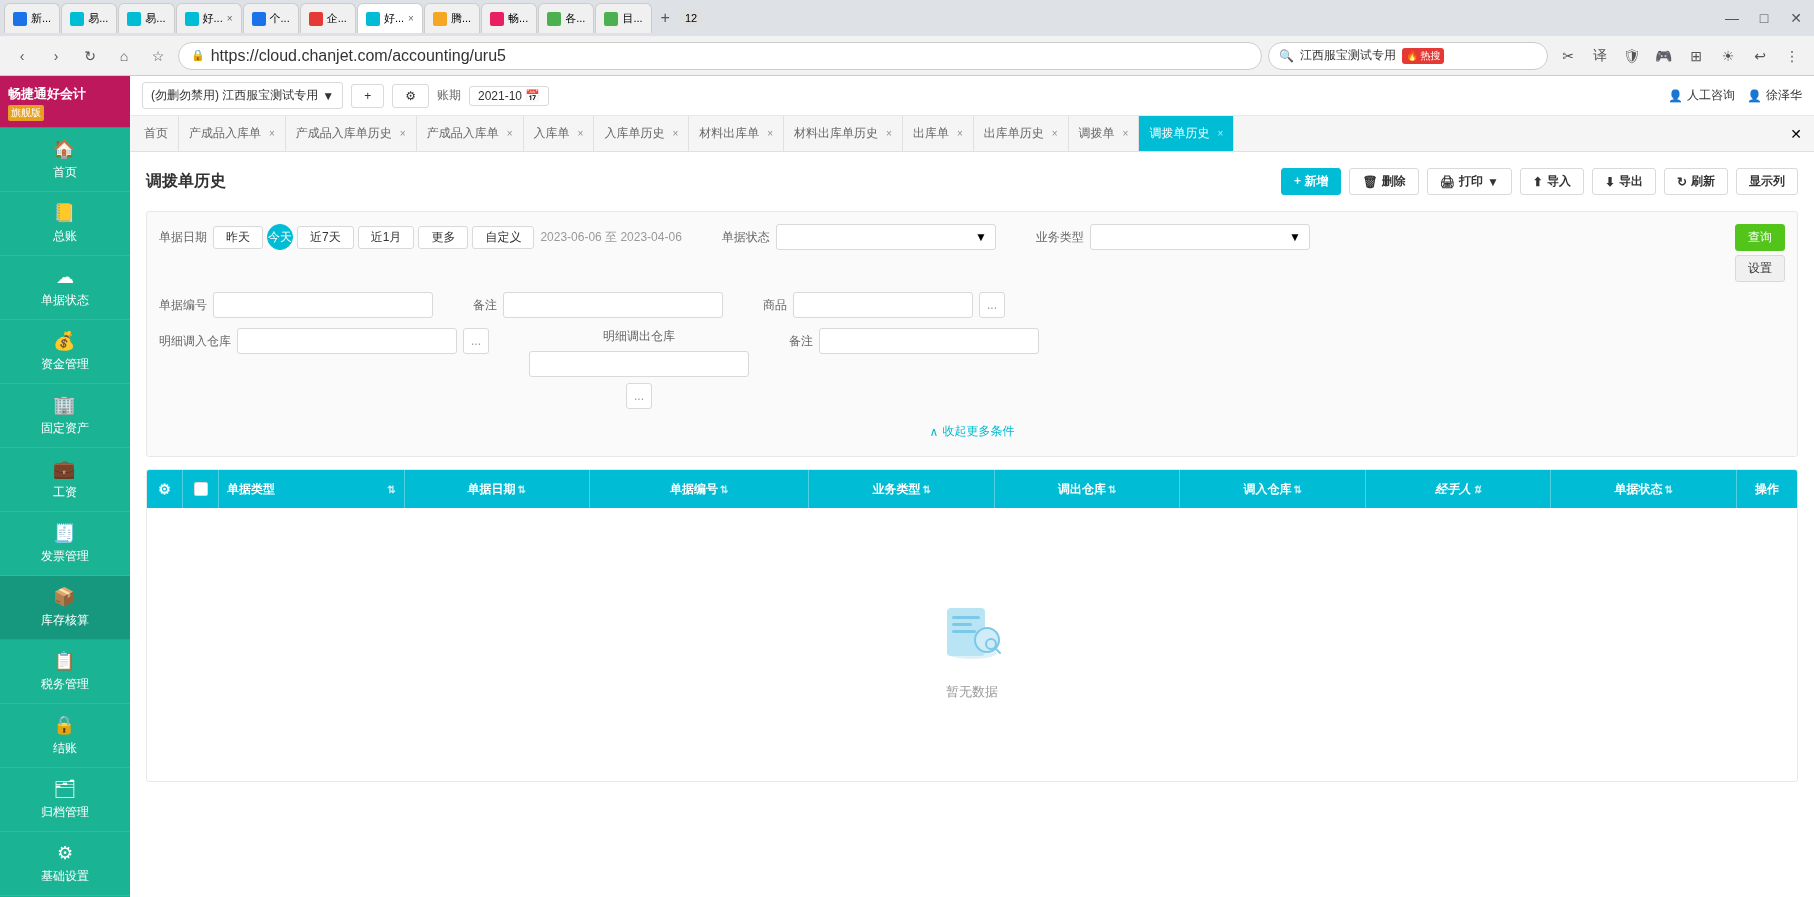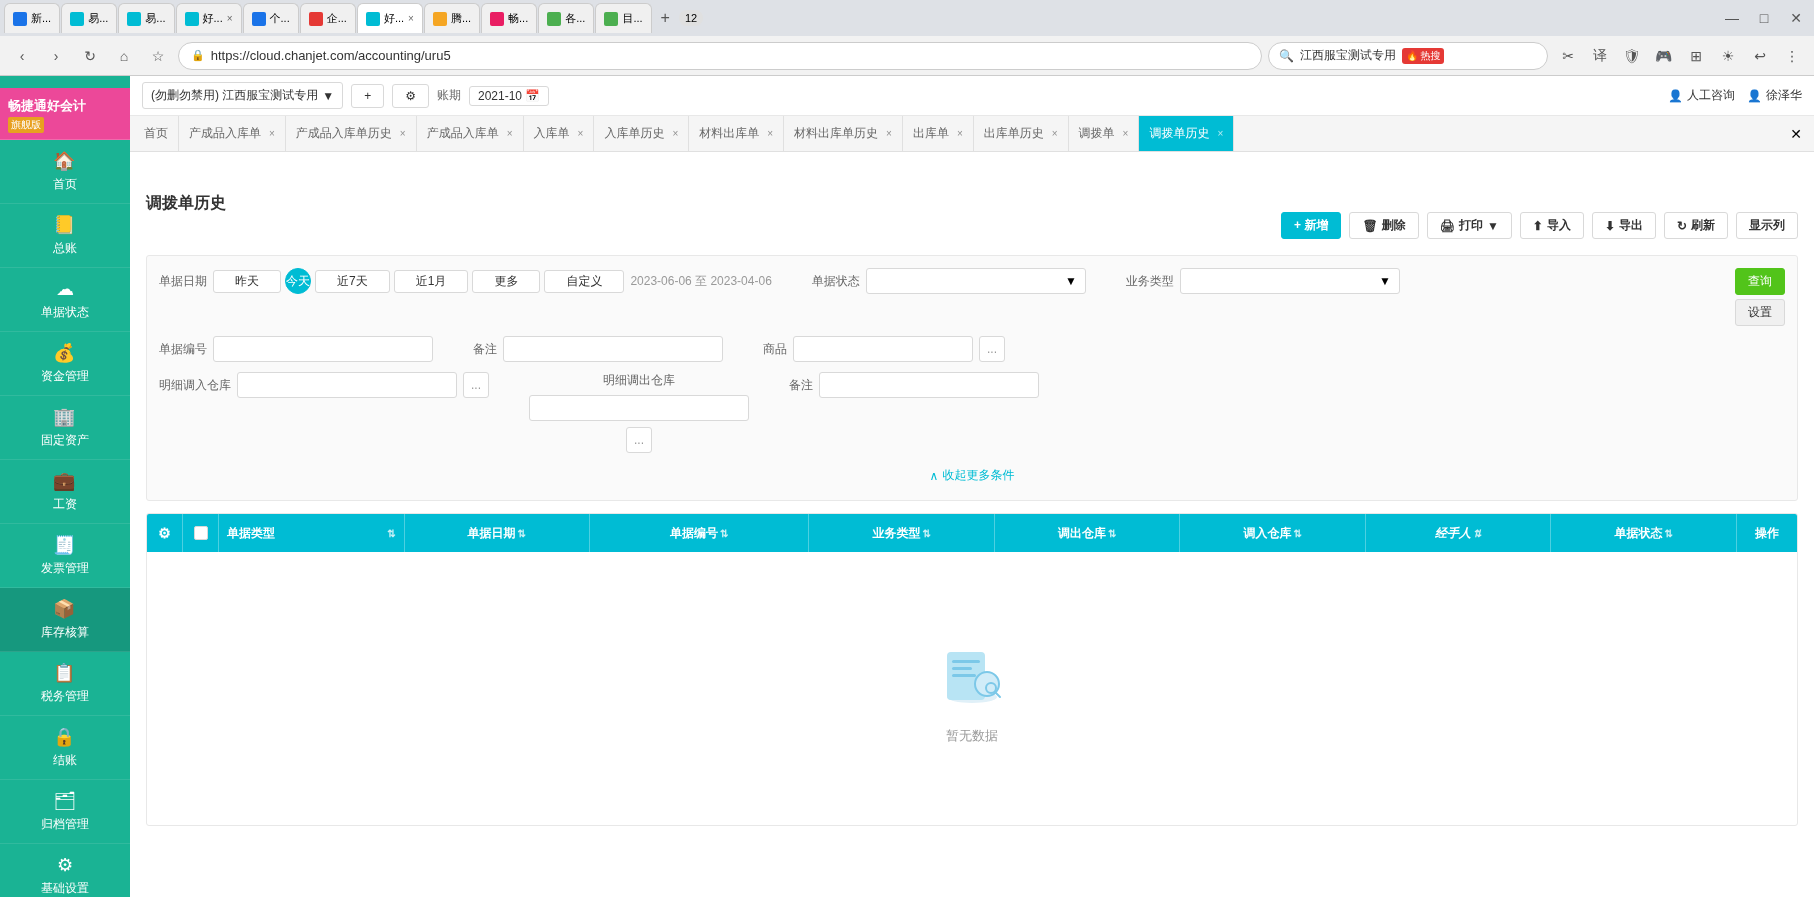--- a/index.html
+++ b/index.html
@@ -18,7 +18,7 @@
     .nav-btn { width: 28px; height: 28px; display: flex; align-items: center; justify-content: center; cursor: pointer; border-radius: 50%; font-size: 14px; color: #555; }
     .address-bar { flex: 1; height: 28px; background: #fff; border: 1px solid #ccc; border-radius: 14px; display: flex; align-items: center; padding: 0 12px; font-size: 12px; color: #333; gap: 6px; }
     .address-bar .lock-icon { color: #5c8a3c; font-size: 11px; }
-    .address-text { color: #333; font-size: 13px; }
+    .address-text { color: #333; font-size: 16px; }
     .browser-actions { display: flex; align-items: center; gap: 4px; }
 
     

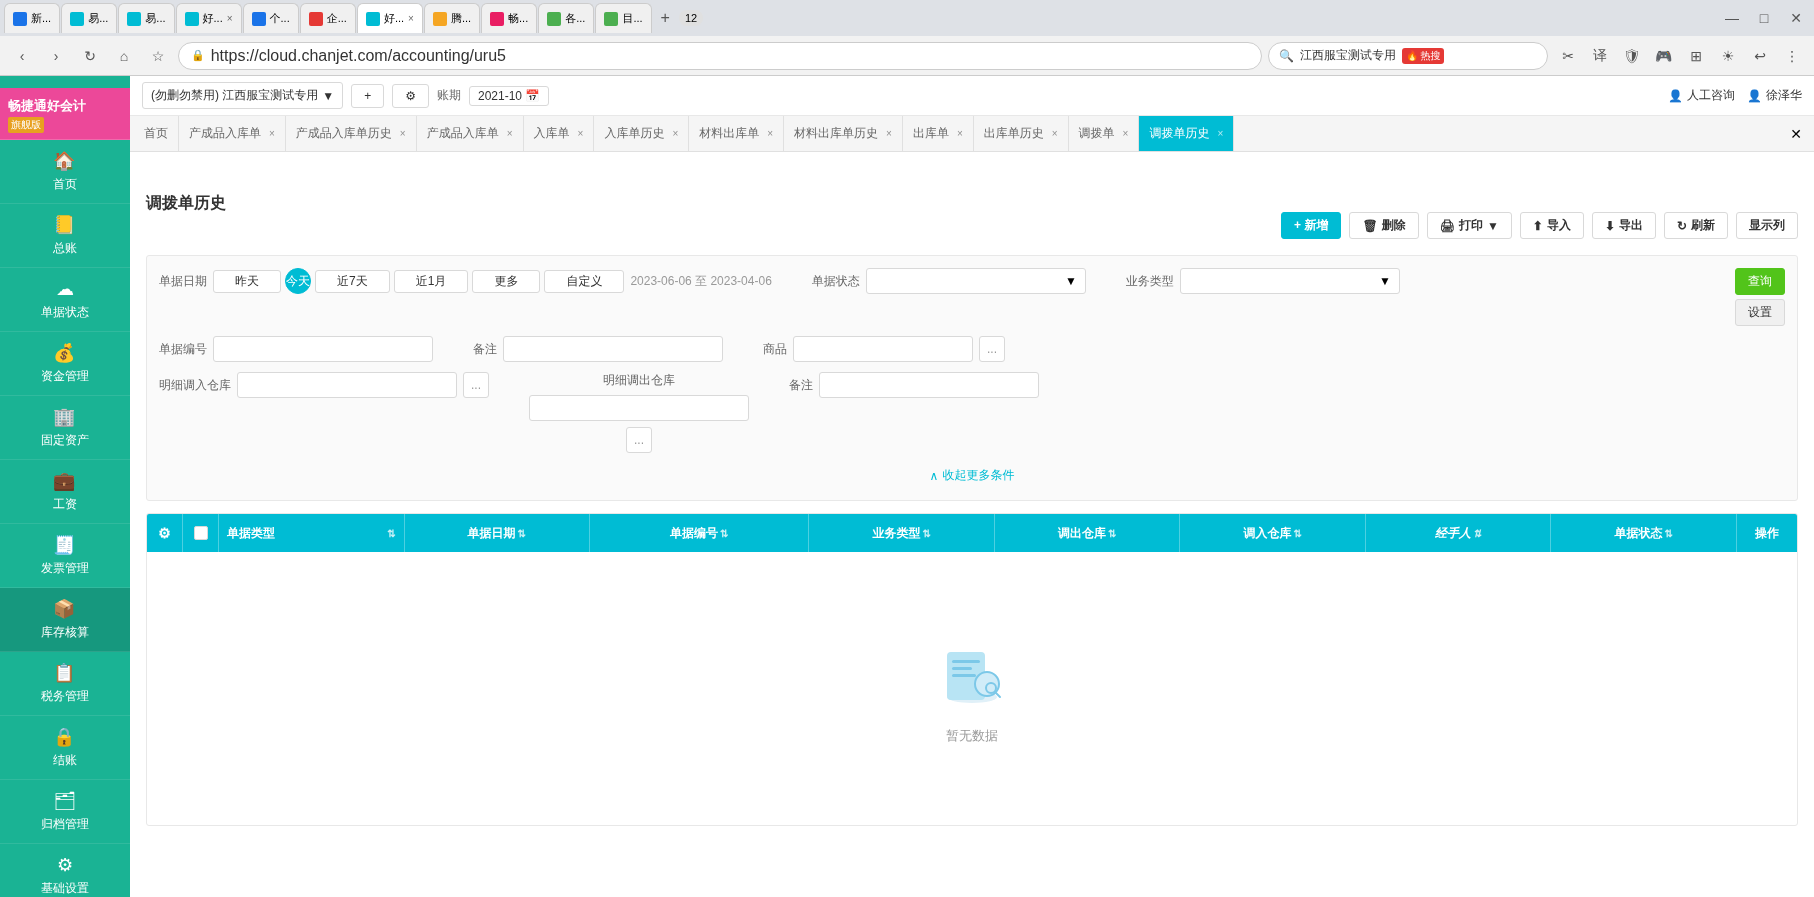--- a/index.html
+++ b/index.html
@@ -26,7 +26,7 @@
 
     
     .sidebar { width: 130px; background: #1ab394; display: flex; flex-direction: column; flex-shrink: 0; }
-    .sidebar-logo { background: #ec4899; padding: 10px 8px 6px; border-bottom: 1px solid rgba(255,255,255,0.2); margin-top: 12px; }
+    .sidebar-logo { background: #be185d; padding: 10px 8px 6px; border-bottom: 1px solid rgba(255,255,255,0.2); }
     .sidebar-logo-text { color: #fff; font-size: 13px; font-weight: bold; line-height: 1.3; }
     .sidebar-logo-sub { background: #e8a020; color: #fff; font-size: 10px; padding: 1px 3px; border-radius: 2px; display: inline-block; margin-top: 2px; }
     .sidebar-nav { flex: 1; overflow-y: auto; }

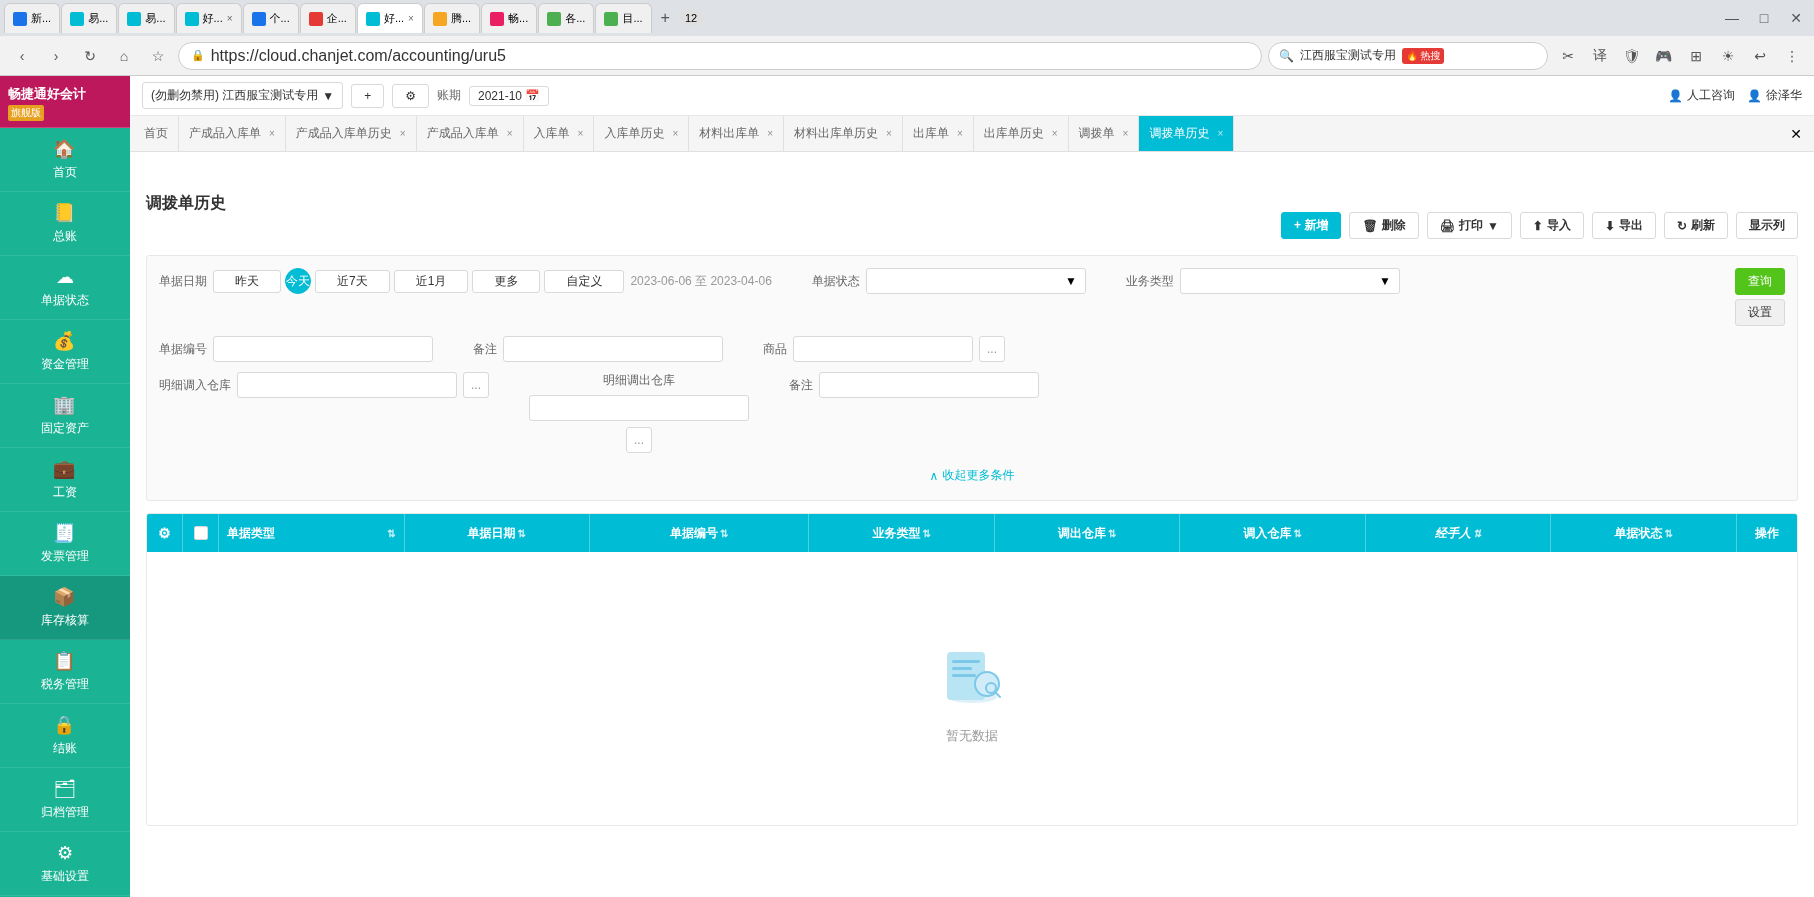--- a/index.html
+++ b/index.html
@@ -54,7 +54,7 @@
     
     .page-body { flex: 1; overflow-y: auto; padding: 16px; background: #fff; }
     .page-title { font-size: 16px; font-weight: bold; color: #333; margin-bottom: 16px; display: flex; align-items: center; justify-content: space-between; }
-    .page-title-actions { display: flex; gap: 8px; margin-top: 44px; }
+    .page-title-actions { display: flex; gap: 8px; }
     .btn { padding: 4px 12px; border: 1px solid #d9d9d9; border-radius: 3px; cursor: pointer; font-size: 12px; background: #fff; color: #333; display: flex; align-items: center; gap: 4px; }
     .btn-primary { background: #00bcd4; color: #fff; border-color: #00bcd4; }
     .btn-green { background: #52c41a; color: #fff; border-color: #52c41a; }

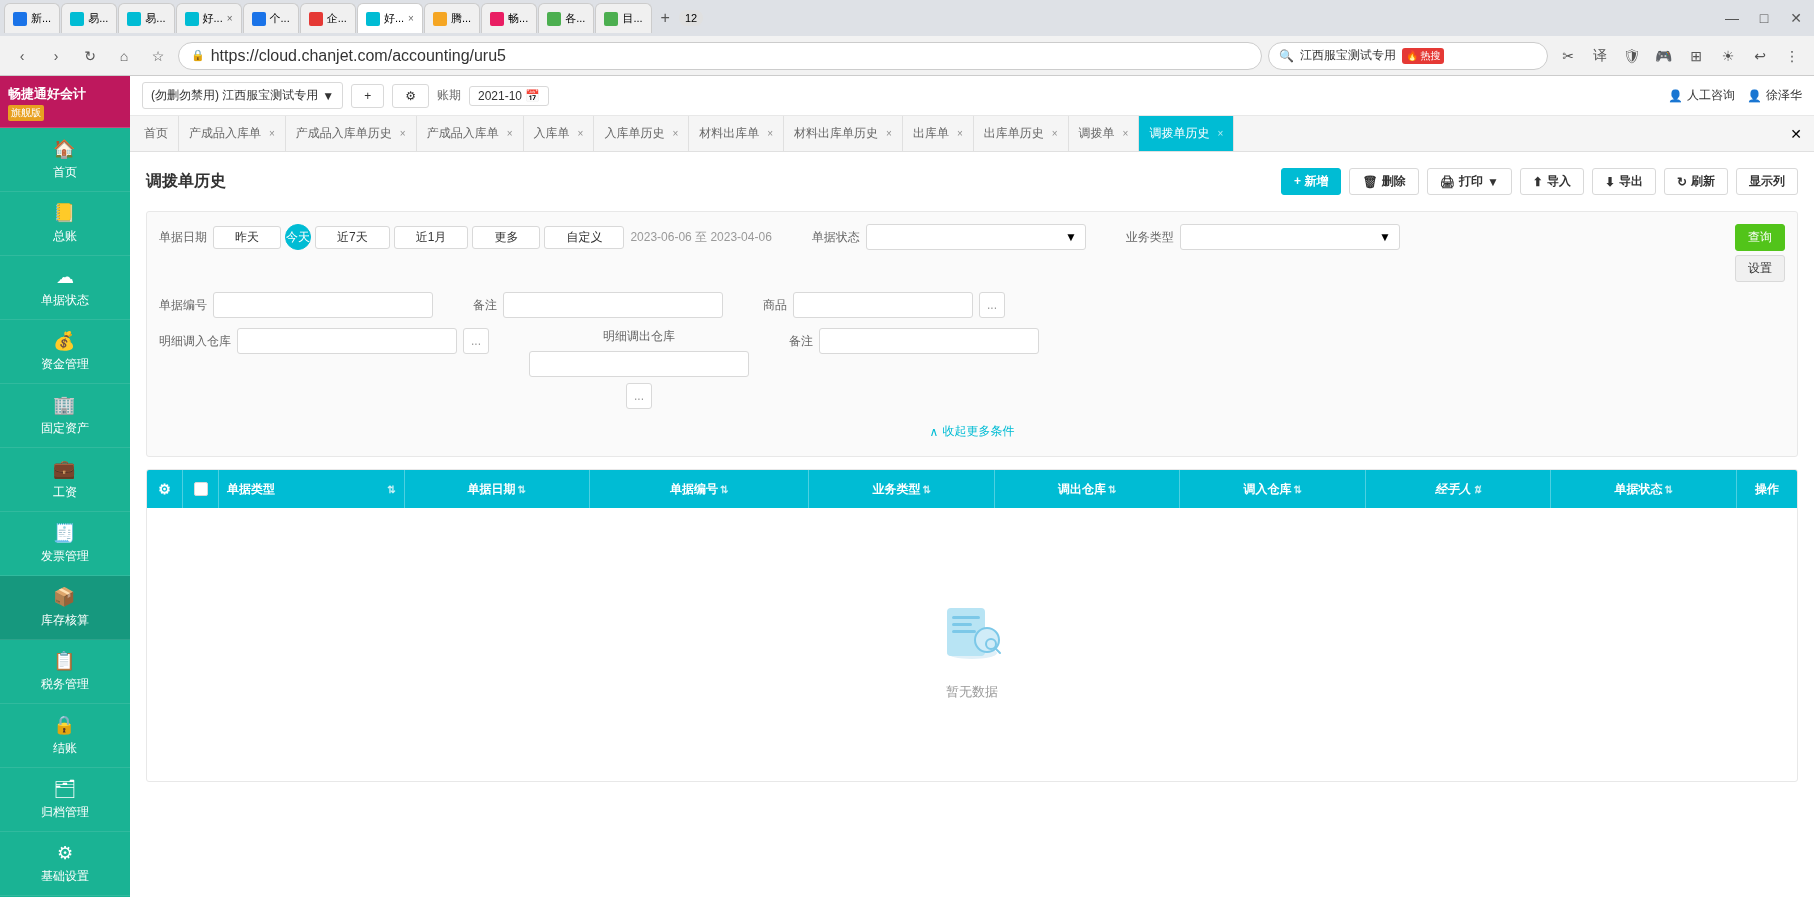--- a/index.html
+++ b/index.html
@@ -65,7 +65,7 @@
     .filter-item { display: flex; align-items: center; gap: 6px; }
     .filter-label { font-size: 12px; color: #666; white-space: nowrap; }
     .filter-date-btns { display: flex; align-items: center; gap: 4px; }
-    .date-btn { padding: 2px 21px; font-size: 12px; border: 1px solid #d9d9d9; border-radius: 3px; cursor: pointer; background: #fff; color: #333; }
+    .date-btn { padding: 2px 12px; font-size: 12px; border: 1px solid #d9d9d9; border-radius: 3px; cursor: pointer; background: #fff; color: #333; }
     .date-btn.active { background: #00bcd4; color: #fff; border-color: #00bcd4; border-radius: 50%; width: 26px; height: 26px; display: flex; align-items: center; justify-content: center; padding: 0; }
     .date-range { font-size: 12px; color: #999; }
     .filter-input { height: 26px; border: 1px solid #d9d9d9; border-radius: 3px; padding: 0 8px; font-size: 12px; width: 200px; outline: none; }

